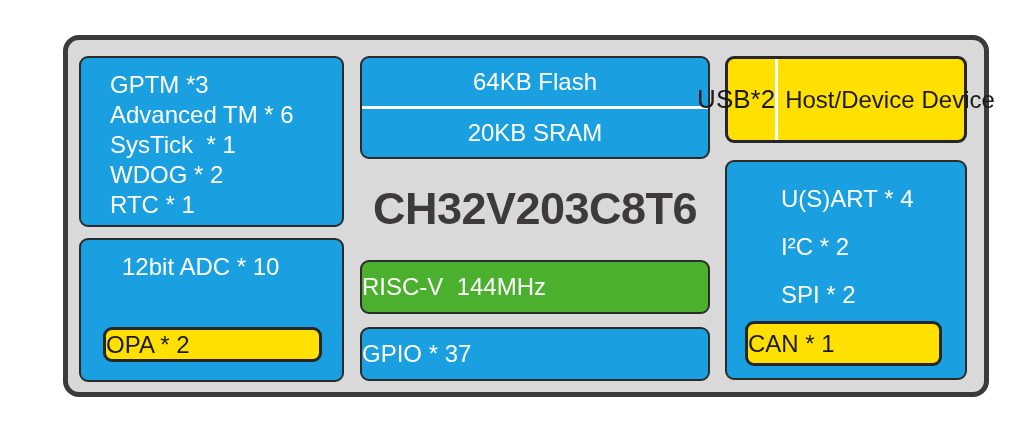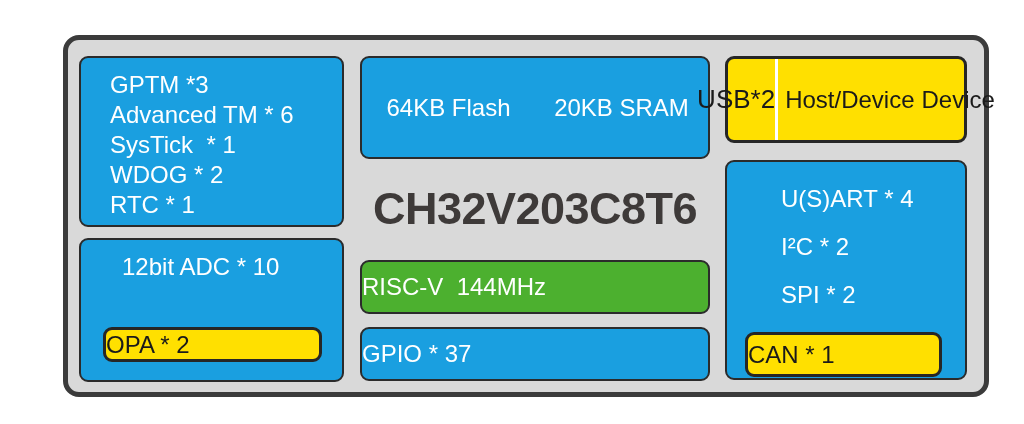--- a/index.html
+++ b/index.html
@@ -74,7 +74,7 @@
   
   #memory {
     left: 292px; top: 16px; width: 350px; height: 103px;
-    display: flex; 
+    display: flex; flex-direction: column;
   }
   .mem-row {
     flex: 1;

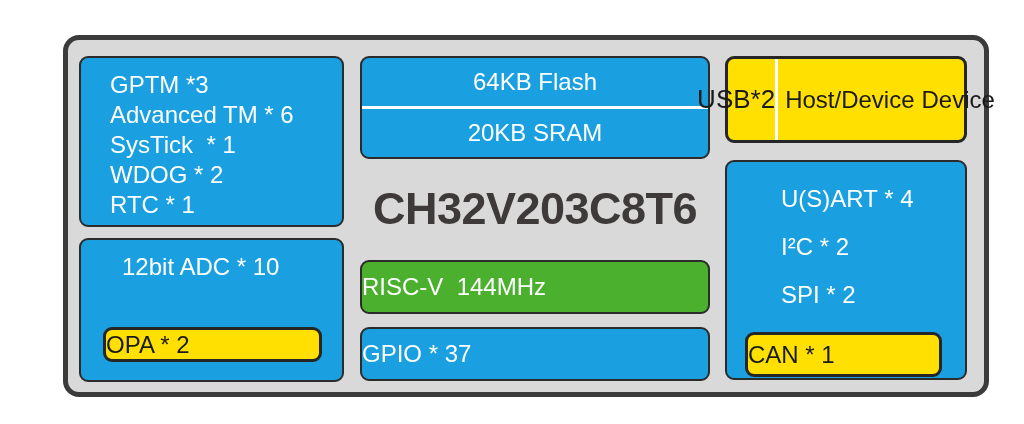--- a/index.html
+++ b/index.html
@@ -132,7 +132,7 @@
   }
   #comms .ln { line-height: 48px; }
   #can {
-    left: 18px; top: 170px; width: 197px; height: 45px;
+    left: 18px; top: 159px; width: 197px; height: 45px;
     font-size: 24px; white-space: pre;
   }
 </style>

